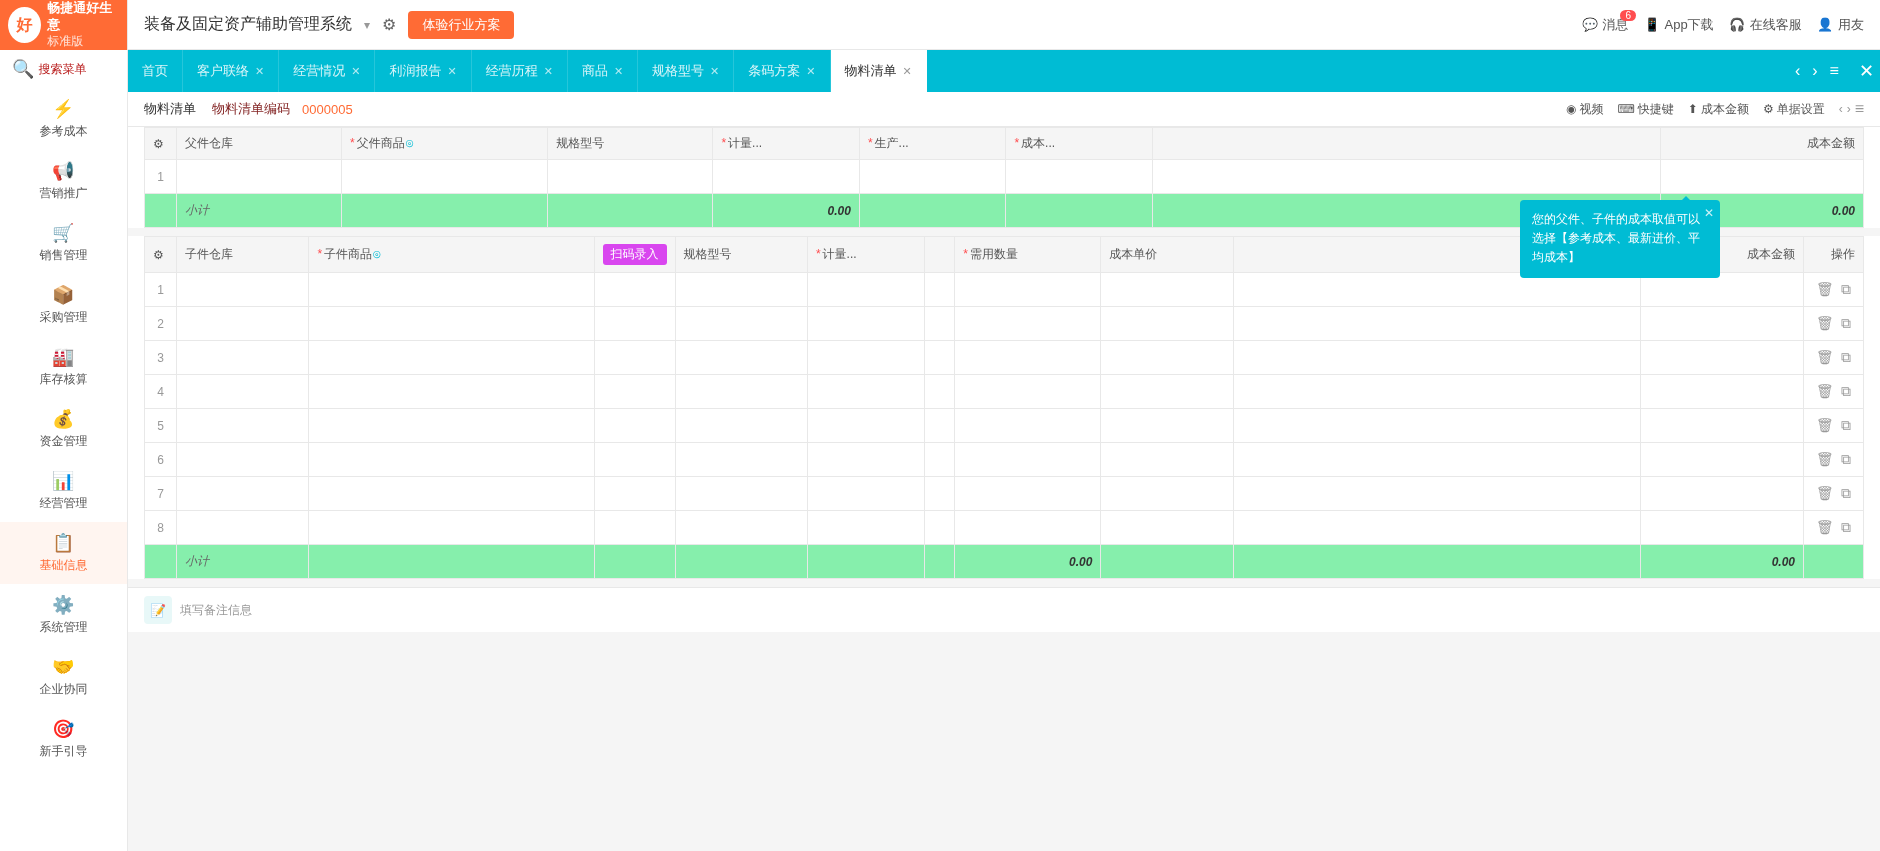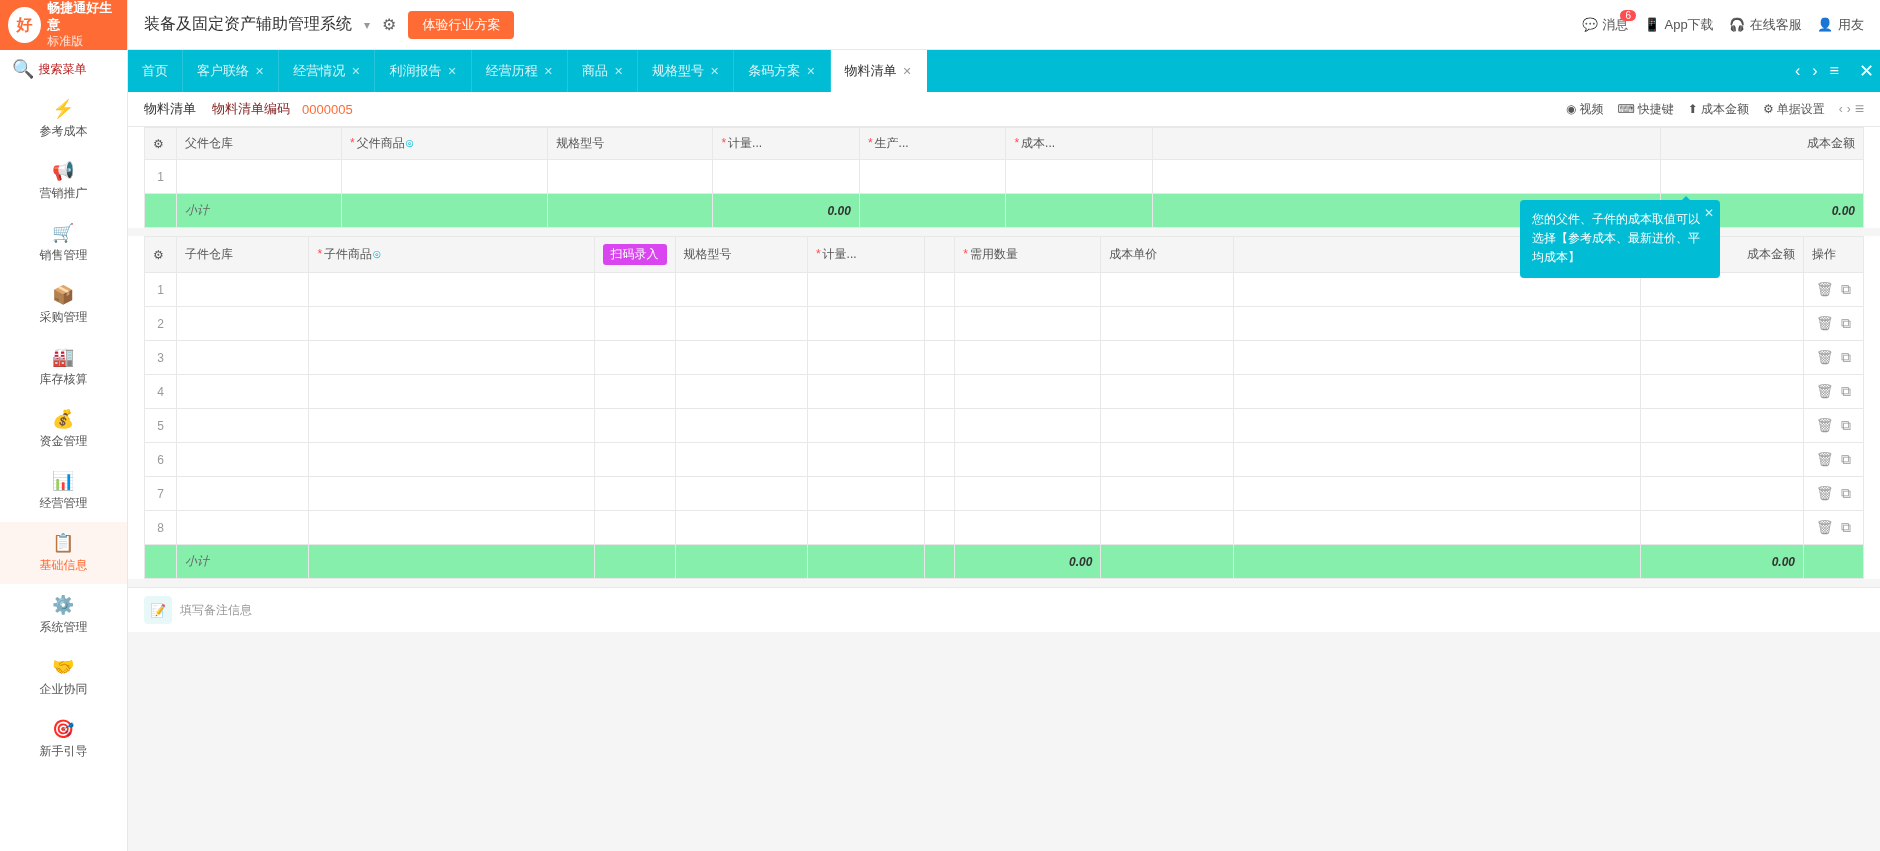--- a/index.html
+++ b/index.html
@@ -316,7 +316,7 @@
               <th>成本单价</th>
               <th style="min-width:200px;"></th>
               <th style="text-align:right;min-width:80px;">成本金额</th>
-              <th style="width:60px;text-align:left;margin-top:20px;">操作</th>
+              <th style="width:60px;text-align:right;margin-top:20px;">操作</th>
             </tr>
           </thead>
           <tbody id="child-tbody">

